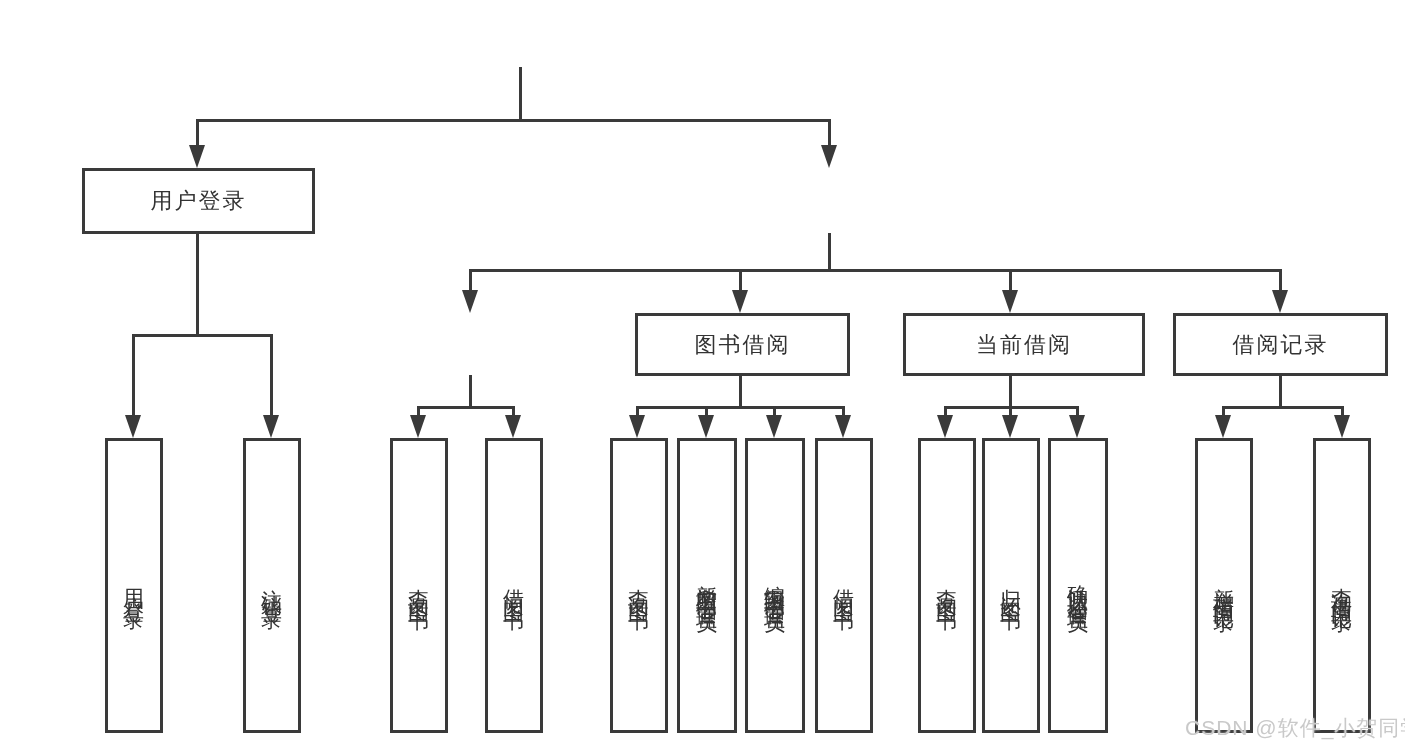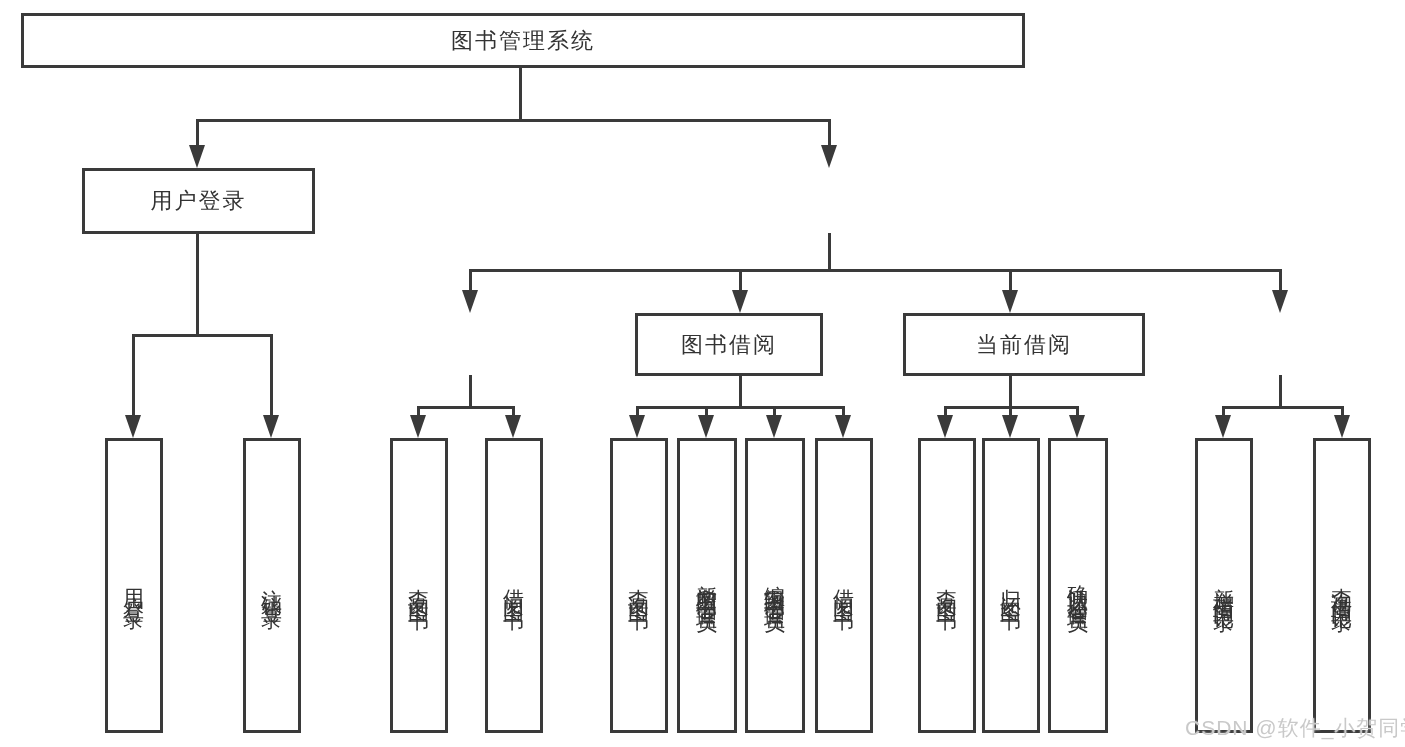--- a/index.html
+++ b/index.html
@@ -73,7 +73,6 @@
 
 <div class="canvas">
 
-  <div class="hbox" style="left:21px; top:13px; width:1004px; height:55px;">图书管理系统</div>
 
   <div class="vline" style="left:519px; top:67px; height:53px;"></div>
   <div class="hline" style="left:197px; top:119px; width:634px;"></div>

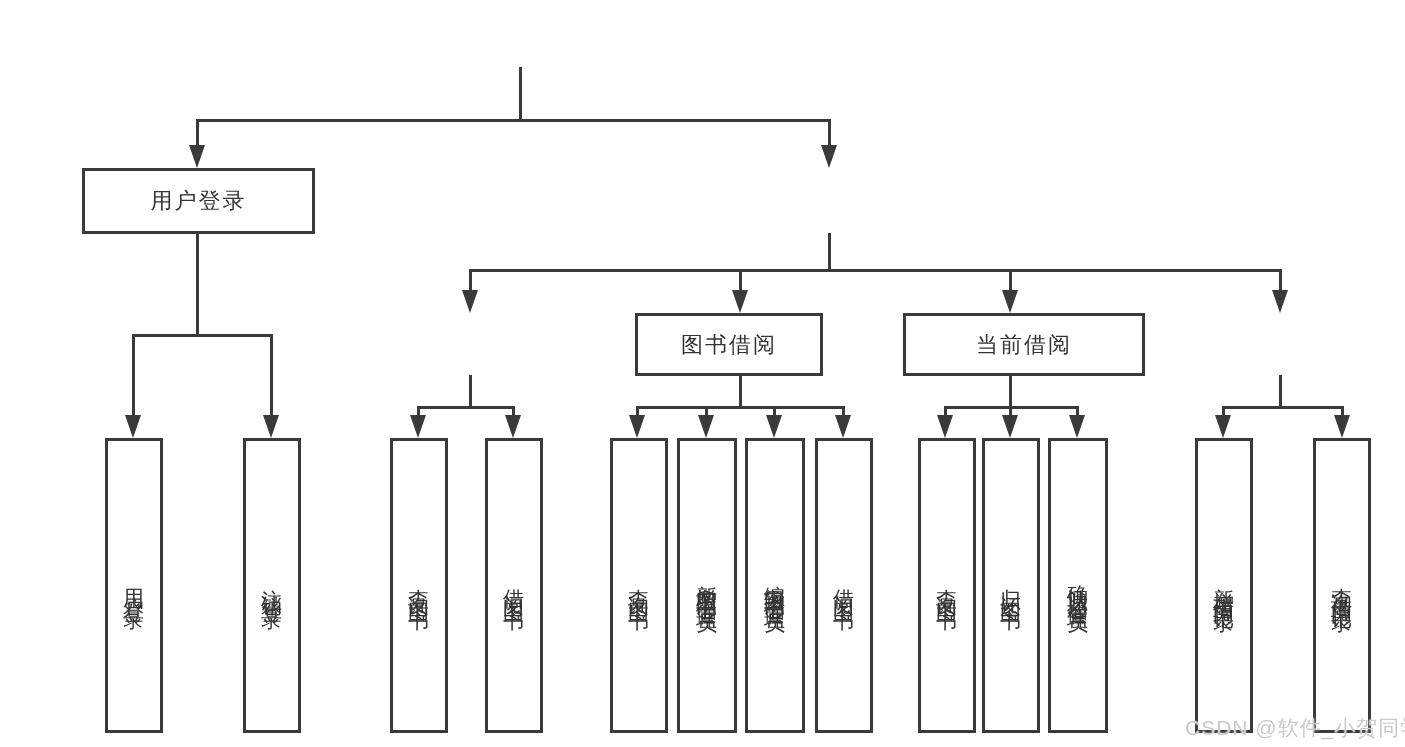--- a/index.html
+++ b/index.html
@@ -101,7 +101,7 @@
   <div class="vline" style="left:1279px; top:269px; height:23px;"></div>
   <div class="arrow-down" style="left:1272px; top:290px;"></div>
 
-  <div class="hbox" style="left:635px; top:313px; width:188px; height:63px;">图书借阅</div>
+  <div class="hbox" style="left:635px; top:313px; width:215px; height:63px;">图书借阅</div>
   <div class="hbox" style="left:903px; top:313px; width:242px; height:63px;">当前借阅</div>
 
   <div class="vline" style="left:469px; top:375px; height:33px;"></div>

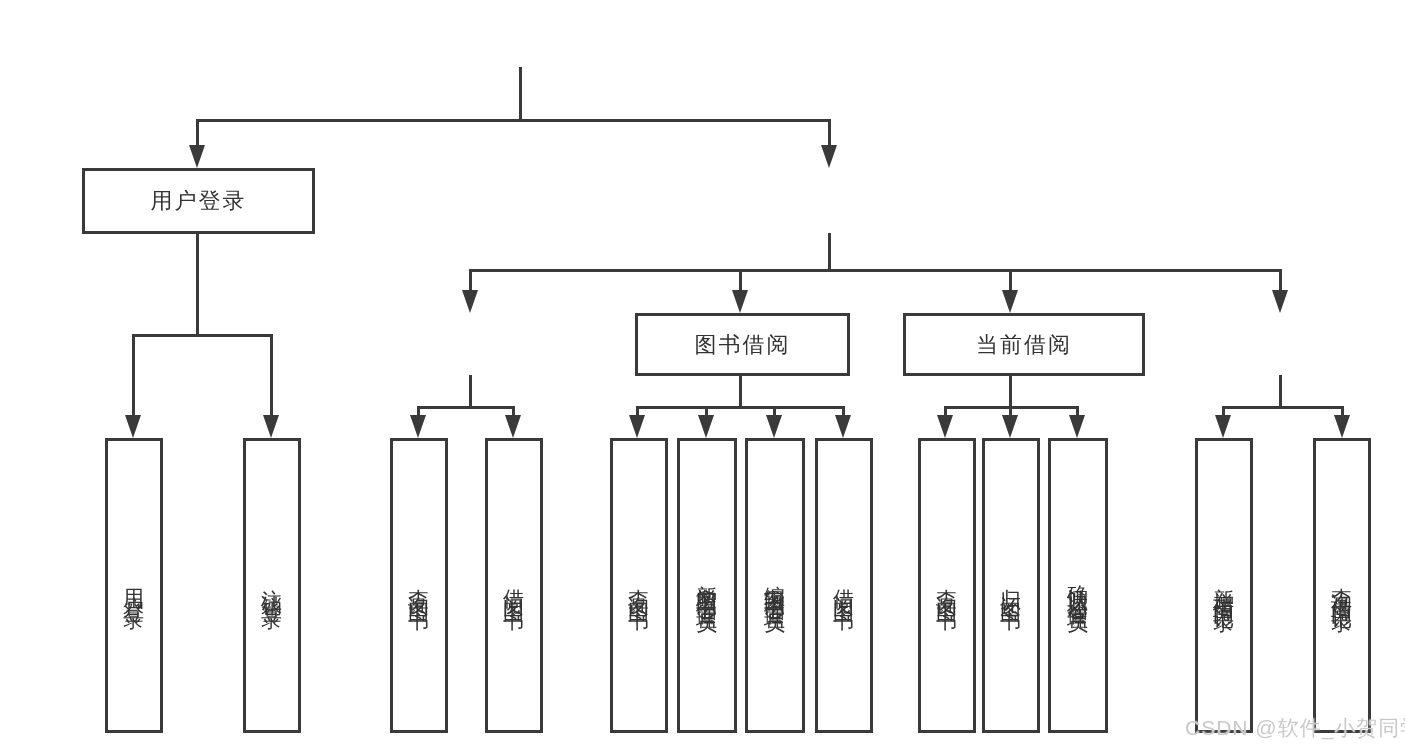--- a/index.html
+++ b/index.html
@@ -103,6 +103,7 @@
 
   <div class="hbox" style="left:635px; top:313px; width:215px; height:63px;">图书借阅</div>
   <div class="hbox" style="left:903px; top:313px; width:242px; height:63px;">当前借阅</div>
+  <div class="hbox" style="left:1173px; top:313px; width:215px; height:63px;">借阅记录</div>
 
   <div class="vline" style="left:469px; top:375px; height:33px;"></div>
   <div class="hline" style="left:418px; top:406px; width:97px;"></div>

